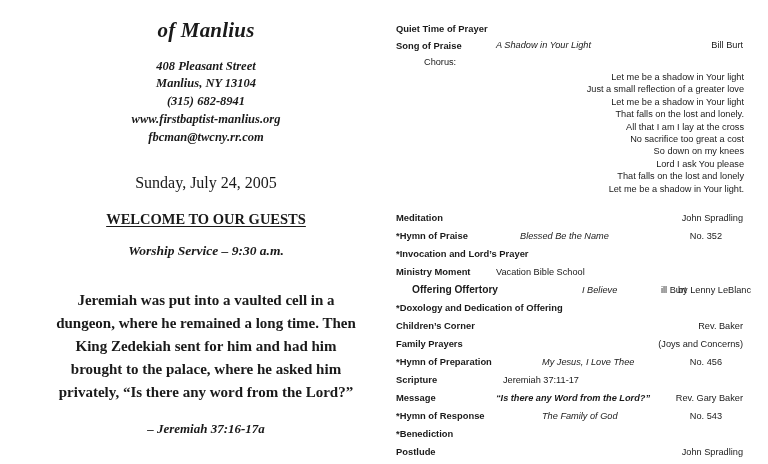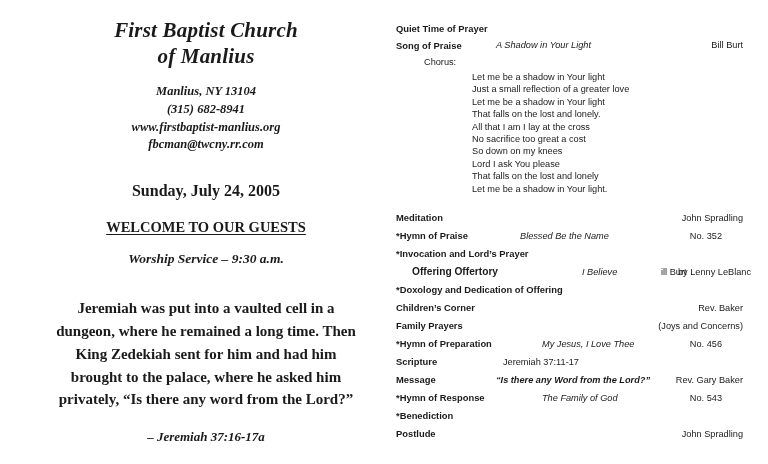--- a/index.html
+++ b/index.html
@@ -149,7 +149,6 @@
 <div class="left-col">
 
   <div class="church-name">
-    <span>First Baptist Church</span>
     <span class="line2">of Manlius</span>
   </div>
 

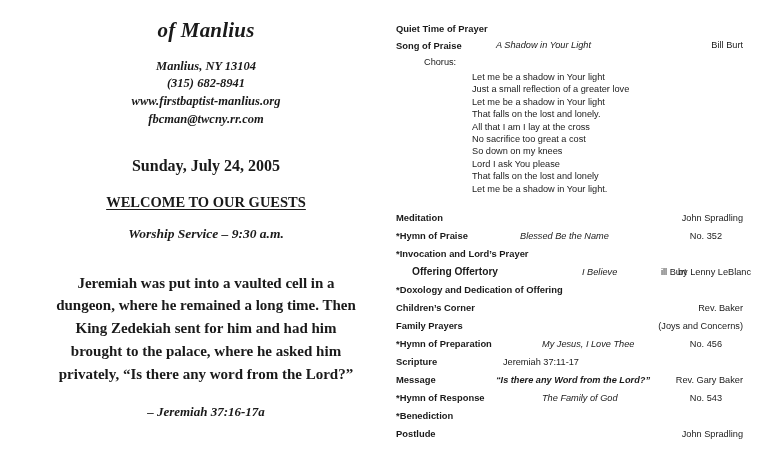--- a/index.html
+++ b/index.html
@@ -153,6 +153,7 @@
   </div>
 
   <div class="address-block">
+    <div>408 Pleasant Street</div>
     <div>Manlius, NY  13104</div>
     <div>(315) 682-8941</div>
     <div>www.firstbaptist-manlius.org</div>

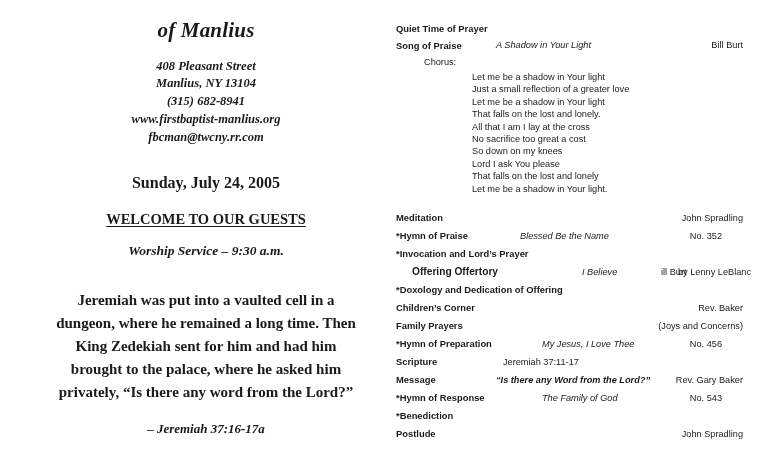--- a/index.html
+++ b/index.html
@@ -139,6 +139,7 @@
     margin-left: 76px;
     font-size: 9.2px;
     line-height: 12.4px;
+    text-align: right;
   }
   .chorus-lines div { white-space: nowrap; }
   .spacer-md { height: 14px; }

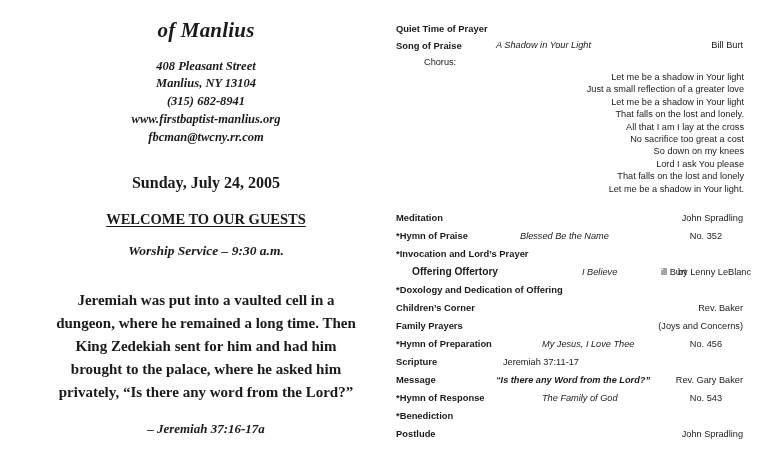--- a/index.html
+++ b/index.html
@@ -49,7 +49,7 @@
   .service-date {
     margin-top: 28px;
     font-size: 16px;
-    font-weight: bold;
+    font-weight: normal;
     font-family: "Liberation Serif", serif;
   }
 

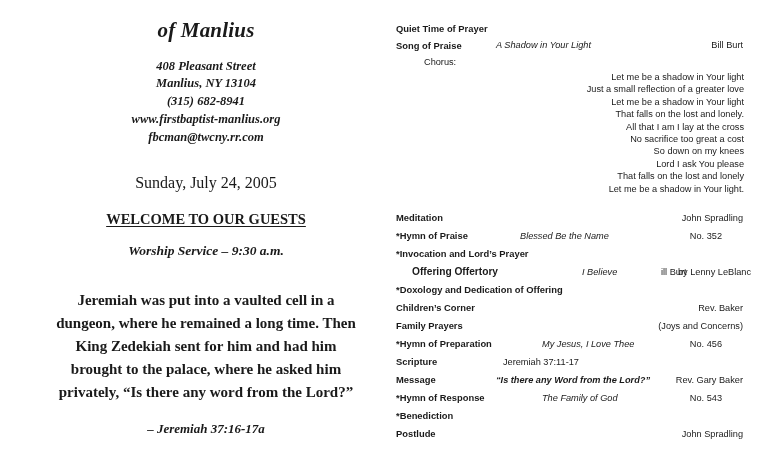--- a/index.html
+++ b/index.html
@@ -224,6 +224,10 @@
     <span class="ord-label">*Invocation and Lord’s Prayer</span>
   </div>
 
+  <div class="order-row tall">
+    <span class="ord-label">Ministry Moment</span>
+    <span class="ord-plain" style="left:100px;">Vacation Bible School</span>
+  </div>
 
   <div class="order-row tall">
     <span class="ord-label" style="font-size:10.2px;margin-left:16px;">Offering  Offertory</span>

